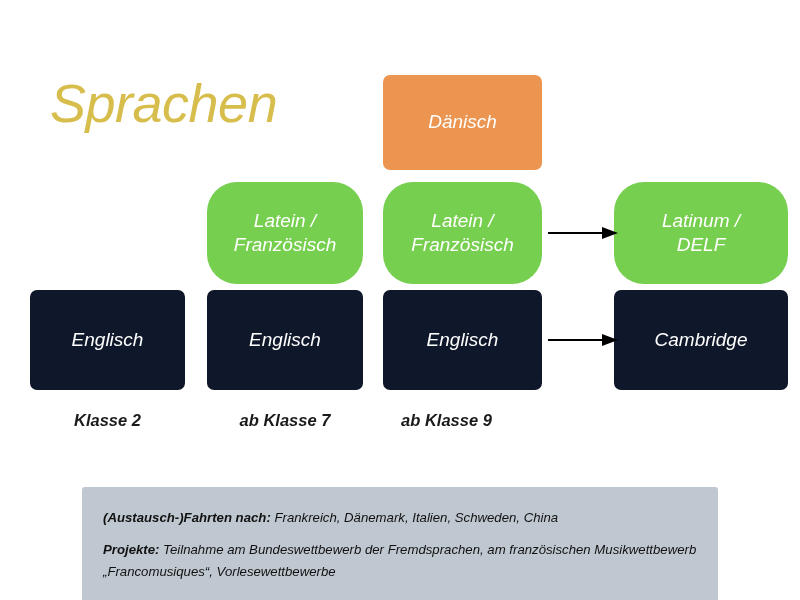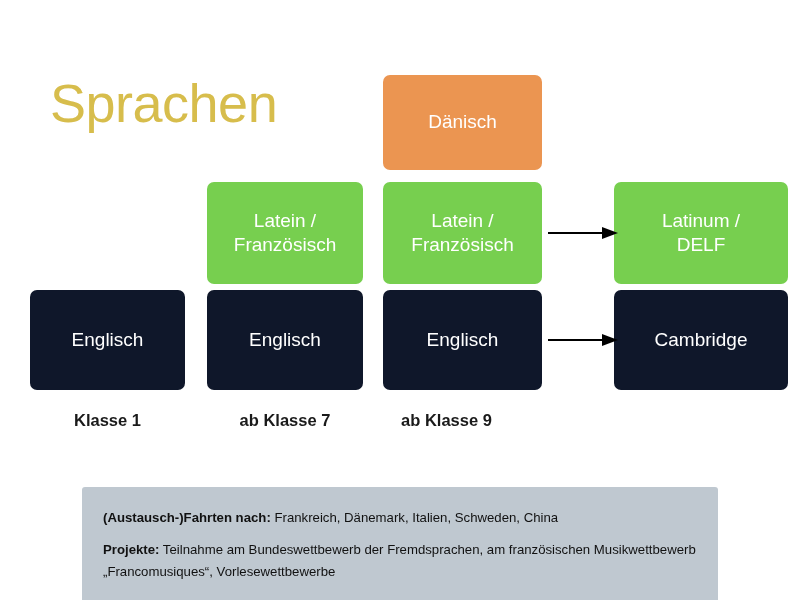--- a/index.html
+++ b/index.html
@@ -19,6 +19,7 @@
     width: 800px;
     height: 600px;
     background: #ffffff;
+    font-style: italic;
   }
 
   

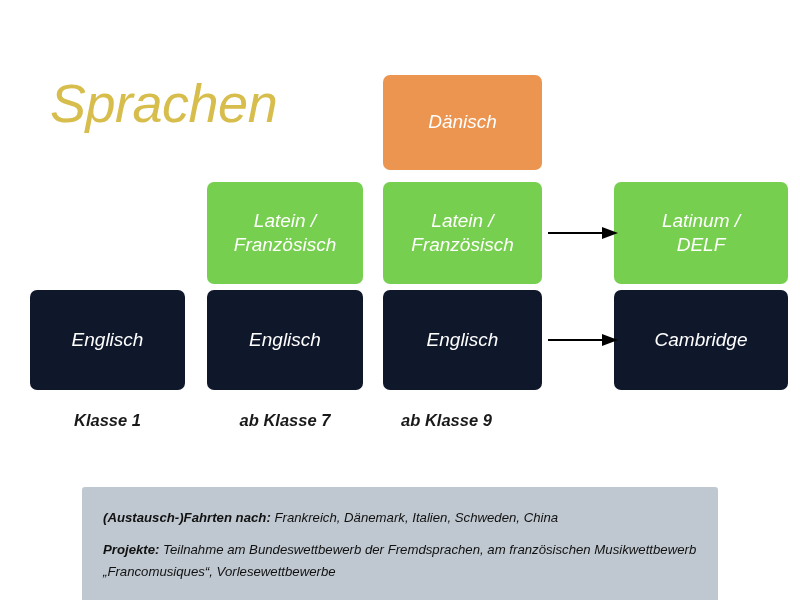--- a/index.html
+++ b/index.html
@@ -52,7 +52,7 @@
   }
   .box .lbl { display: block; }
   .box-orange { background: #eb9551; }
-  .box-green  { background: #77cf4f; }
+  .box-green  { background: #77cf4f; border-radius: 30px; }
   .box-blue   { background: #0f172a; text-align: right; }
 
   

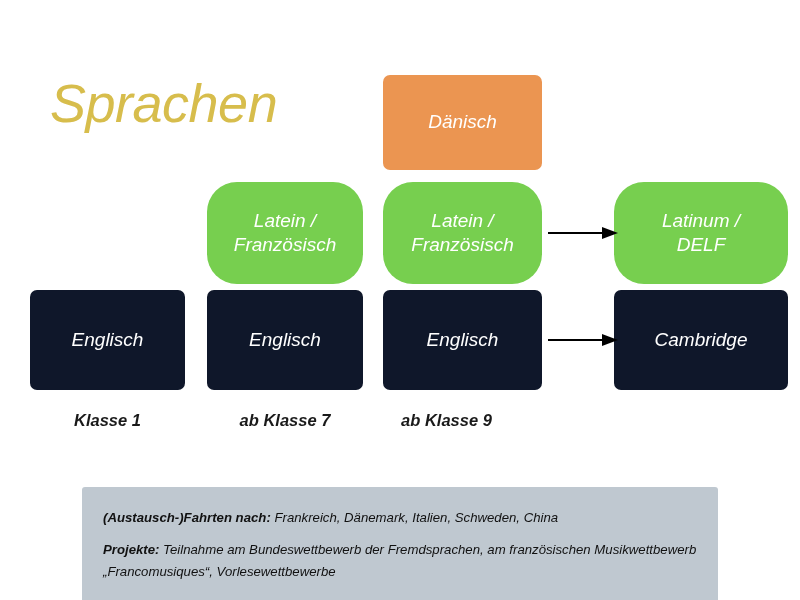--- a/index.html
+++ b/index.html
@@ -181,7 +181,7 @@
     </svg>
   </div>
 
-  <div class="klasse" id="klasse-1">Klasse 1</div>
+  <div class="klasse" id="klasse-1">Klasse 2</div>
   <div class="klasse" id="klasse-2">ab Klasse 7</div>
   <div class="klasse" id="klasse-3">ab Klasse 9</div>
 

